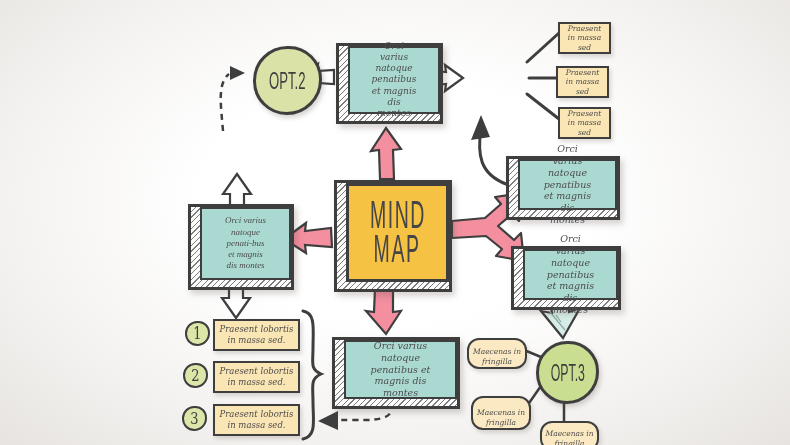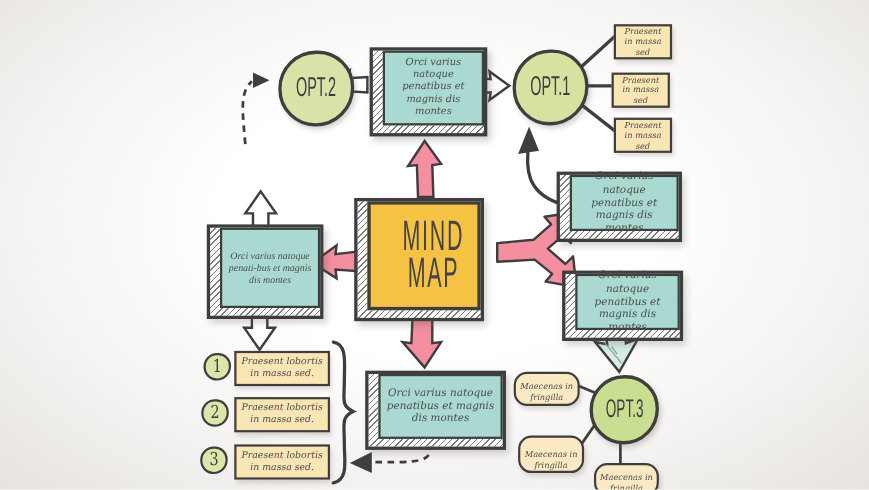--- a/index.html
+++ b/index.html
@@ -20,8 +20,8 @@
   }
   .sketch3d .inner {
     position:absolute; left:9px; top:0; right:0; bottom:7px;
-    border:2px solid #3e3e3e; display:flex; align-items:center; justify-content:flex-end;
-    padding:2px 4px; box-sizing:border-box;
+    border:2px solid #3e3e3e; display:flex; align-items:center; justify-content:center;
+    padding:2px 22px; box-sizing:border-box;
   }
   .teal .inner { background:#aad9d1; }
   .tealtxt { font-size:9.5px; }

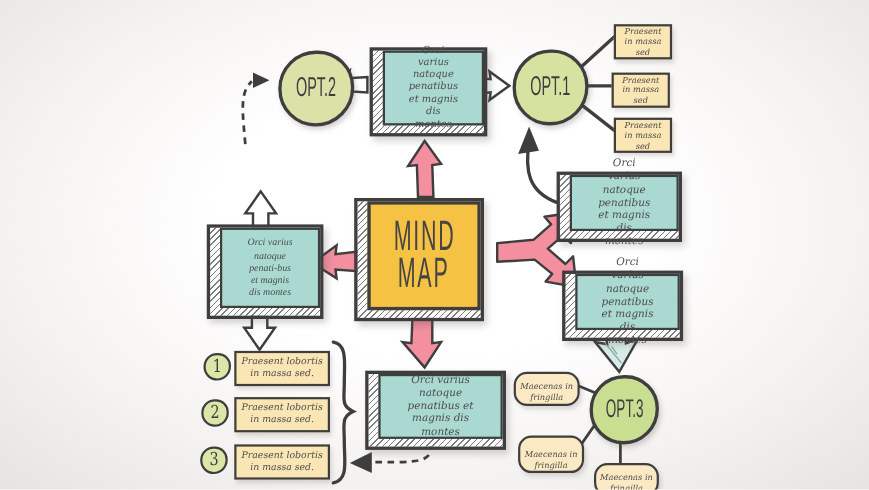--- a/index.html
+++ b/index.html
@@ -111,9 +111,6 @@
   <div class="opt" style="left:253px; top:46px; width:63px; height:63px; background:#dbe2a8;">
     <span class="opt-label">OPT.2</span>
   </div>
-  <div class="opt" style="left:466px; top:45px; width:63px; height:63px; background:#d6e2a0;">
-    <span class="opt-label">OPT.1</span>
-  </div>
   <div class="opt" style="left:536px; top:341px; width:57px; height:57px; background:#cade92;text-align:center;">
     <span class="opt-label" style="font-size:15px;">OPT.3</span>
   </div>

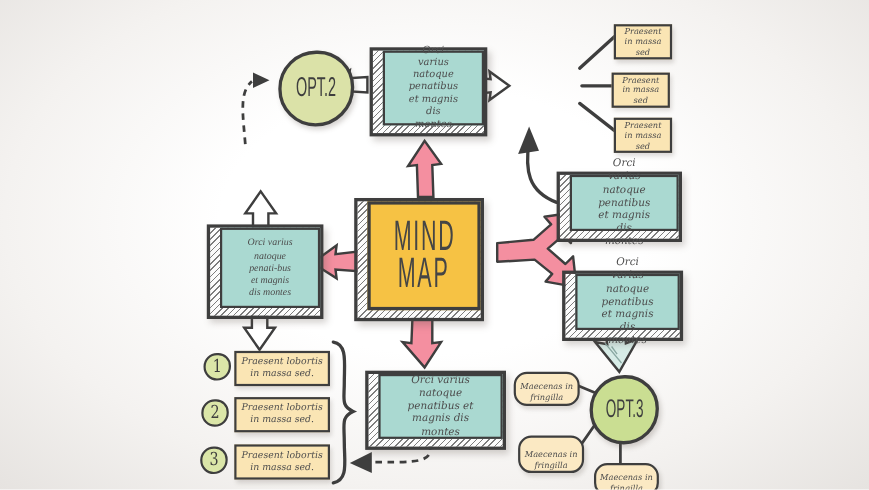--- a/index.html
+++ b/index.html
@@ -99,7 +99,7 @@
     <path d="M553,303 L566,301 M553,308 L567,306 M556,315 L561,322 M550,312 L565,330" stroke="#8aa9a3" stroke-width="1.2" fill="none"></path>
   </svg>
 
-  <div class="sketch3d" style="left:322px; top:180px; width:112px; height:106px;">
+  <div class="sketch3d" style="left:334px; top:180px; width:112px; height:106px;">
     <div class="inner" style="background:#f6c244; border-width:3px;">
       <div class="title-wrap">
         <div class="title-line">MIND</div>

